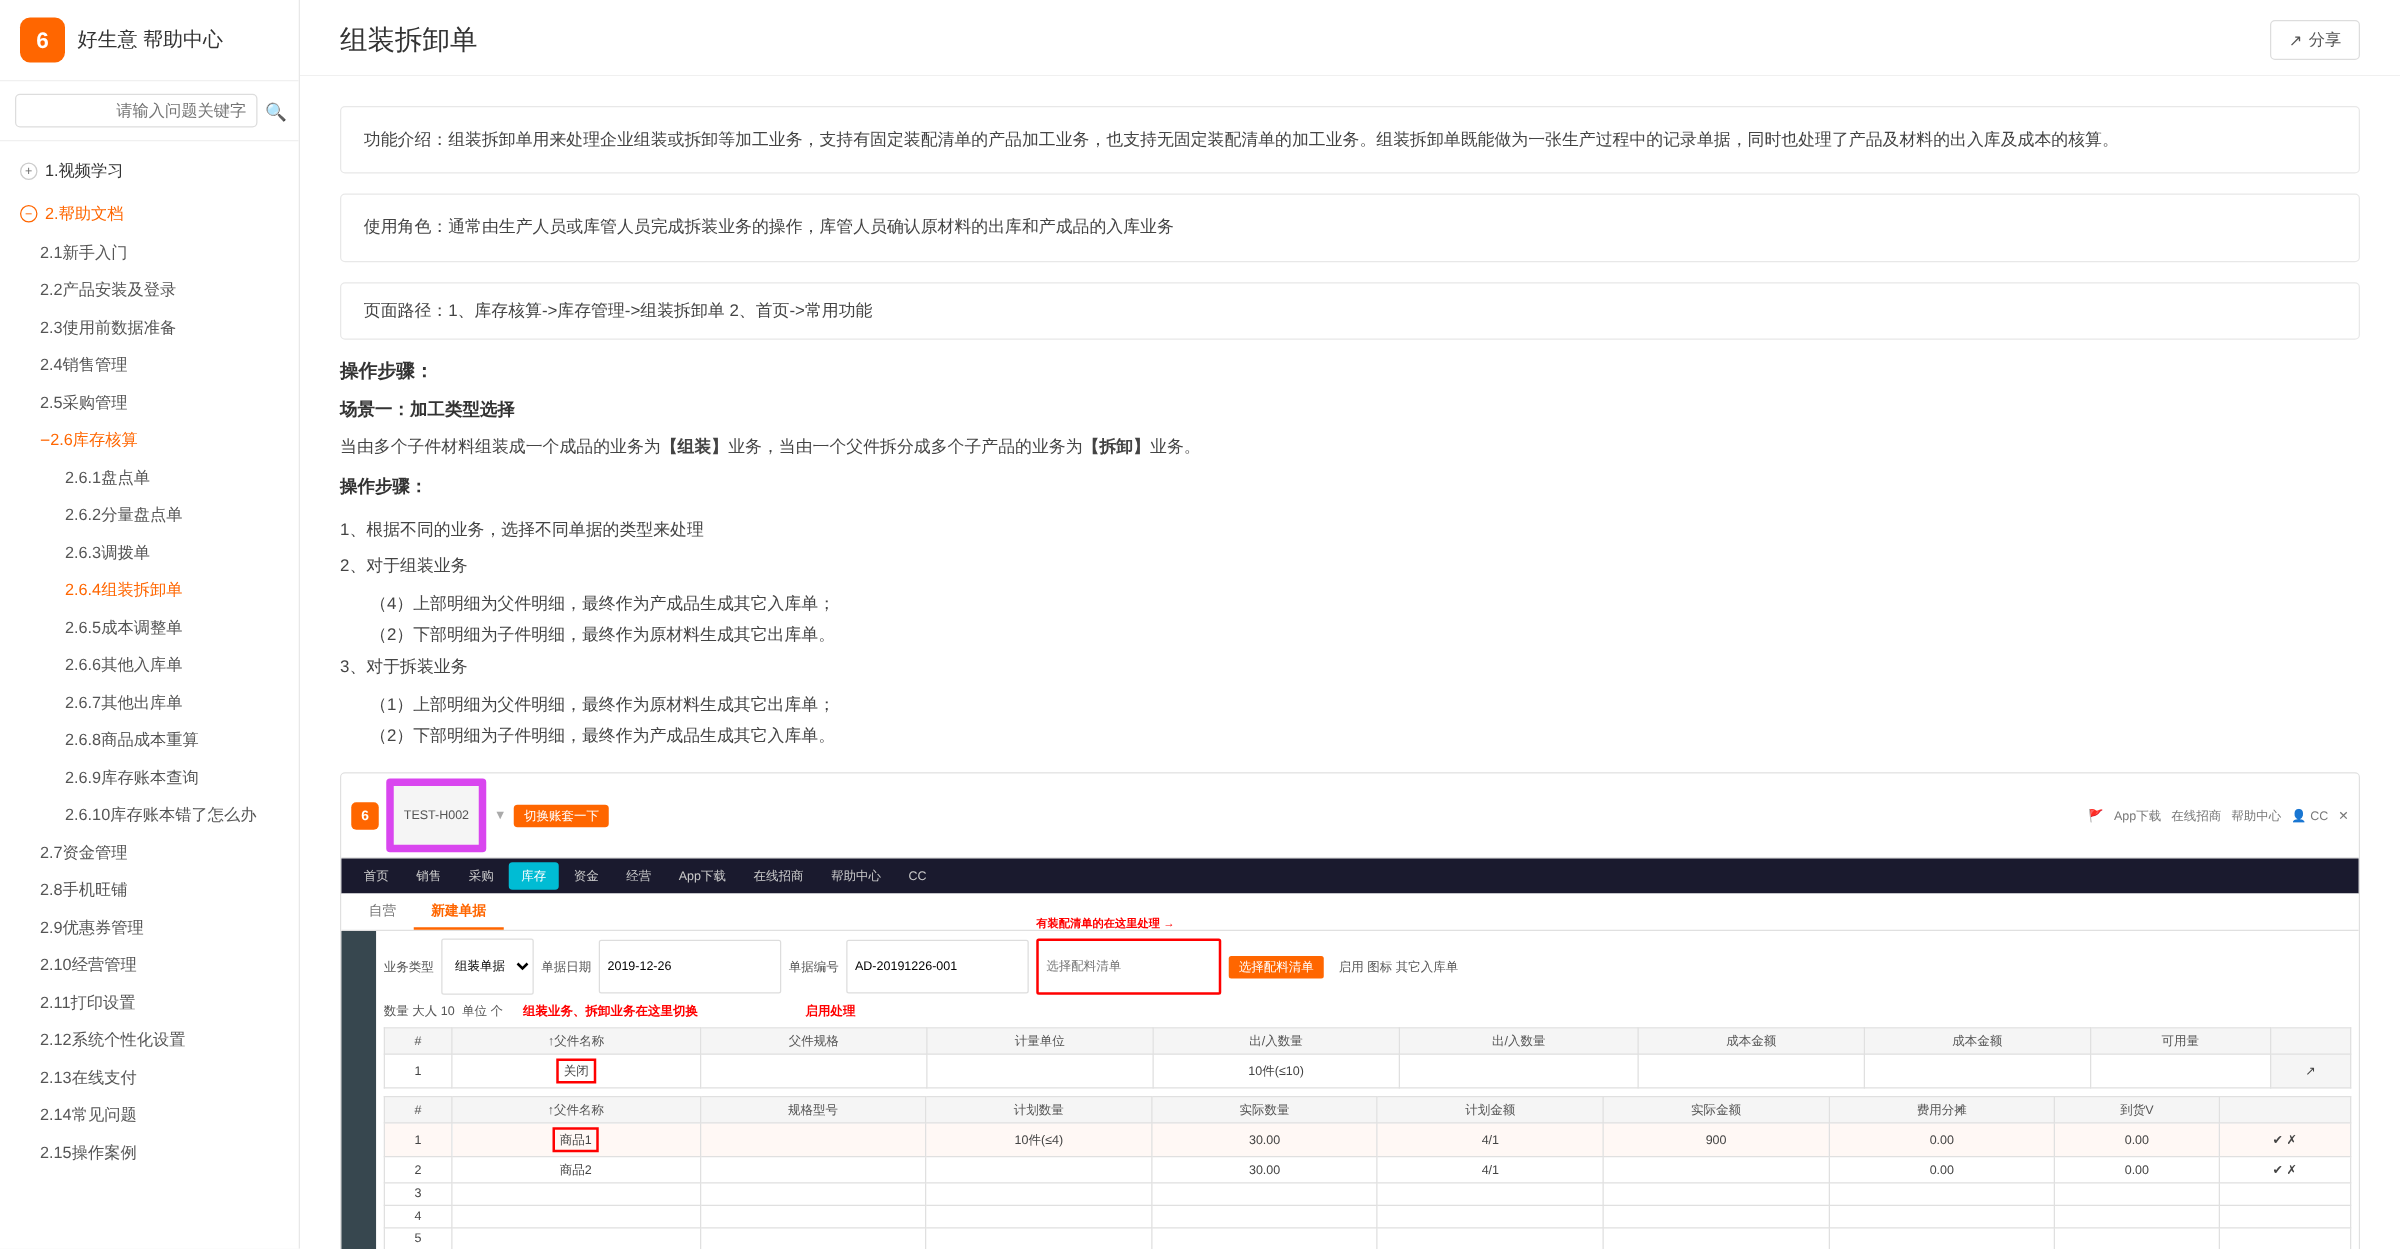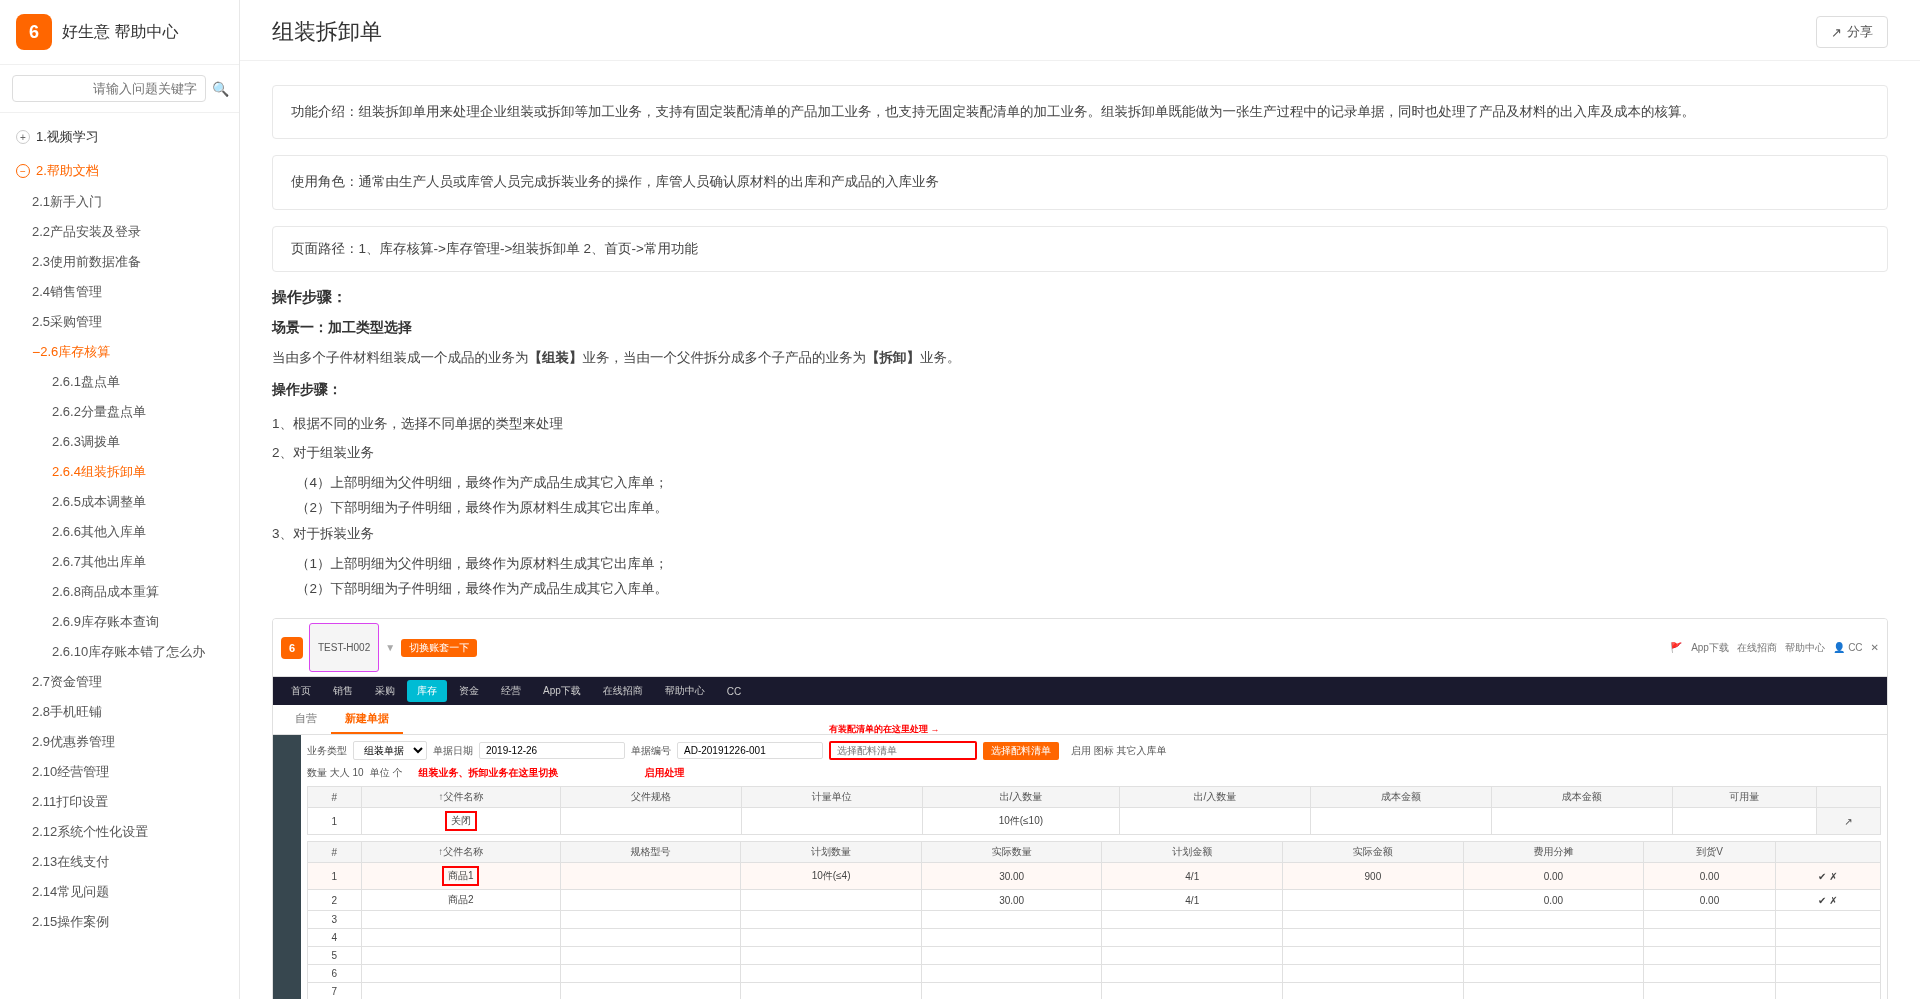--- a/index.html
+++ b/index.html
@@ -246,7 +246,7 @@
     }
     .app-company {
       background: #f5f5f5;
-      border: 1px solid #d946ef;
+      border: 6px solid #d946ef;
       border-radius: 3px;
       padding: 18px 8px;
       font-size: 10px;

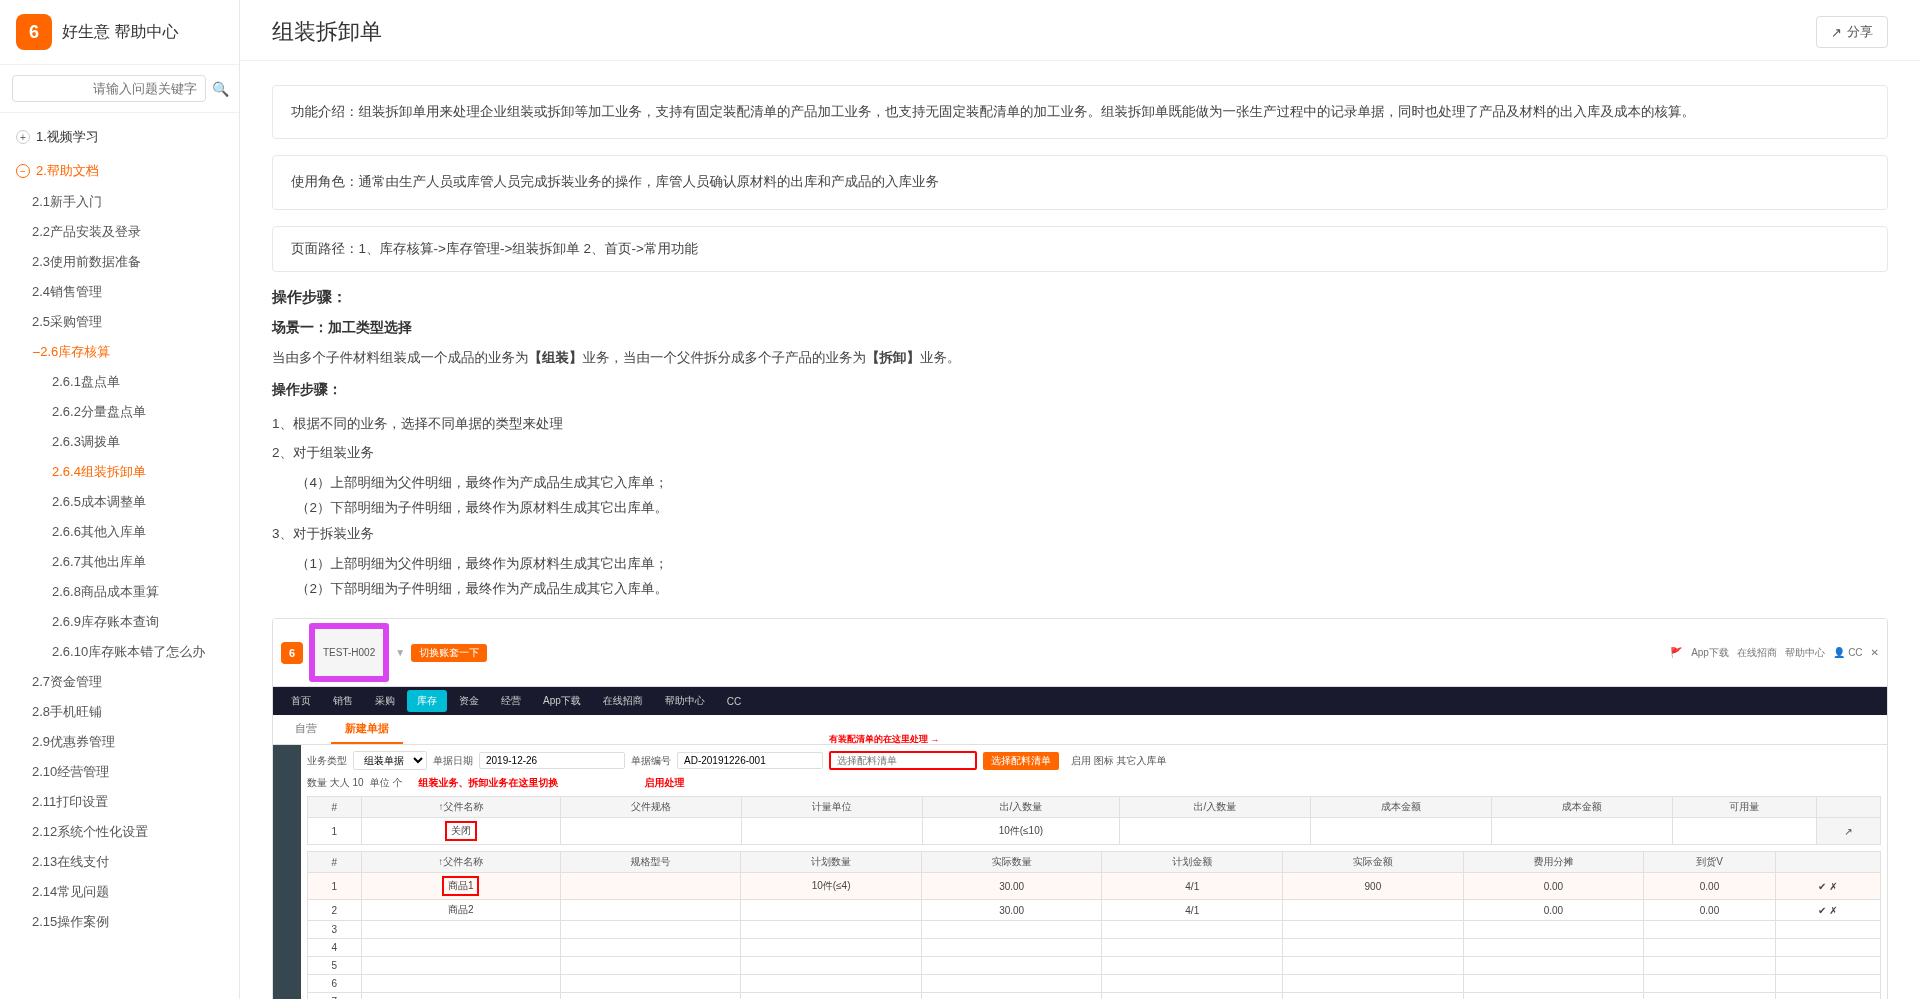--- a/index.html
+++ b/index.html
@@ -315,7 +315,7 @@
     .app-input-sm {
       border: 1px solid #ddd;
       border-radius: 2px;
-      padding: 2px 6px;
+      padding: 15px 6px;
       font-size: 10px;
       background: #fff;
       min-width: 80px;

